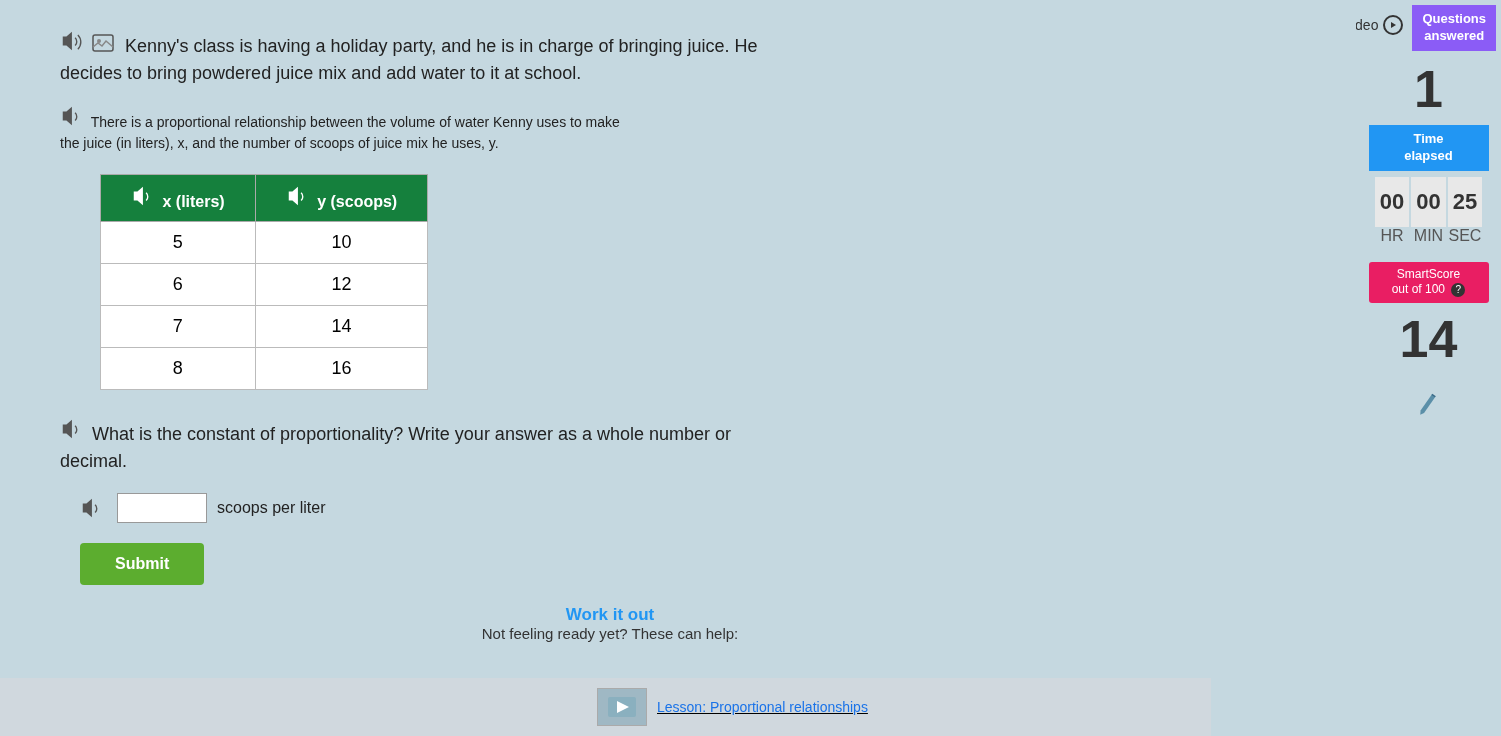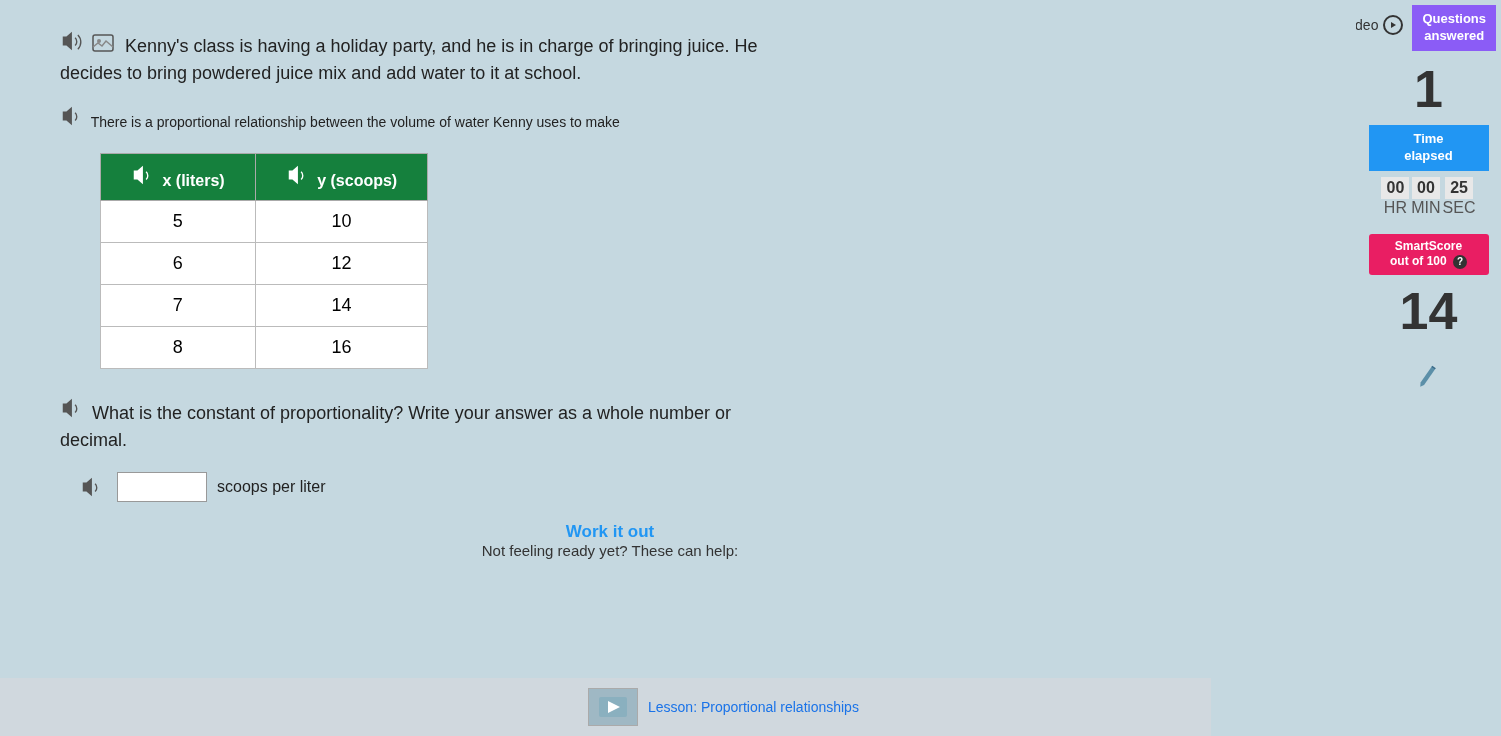--- a/index.html
+++ b/index.html
@@ -271,6 +271,7 @@
           </svg>
       </span>
       <span>There is a proportional relationship between the volume of water Kenny uses to make</span><br>
+      <span>the juice (in liters), x, and the number of scoops of juice mix he uses, y.</span>
     </p>
 
     <table class="data-table">

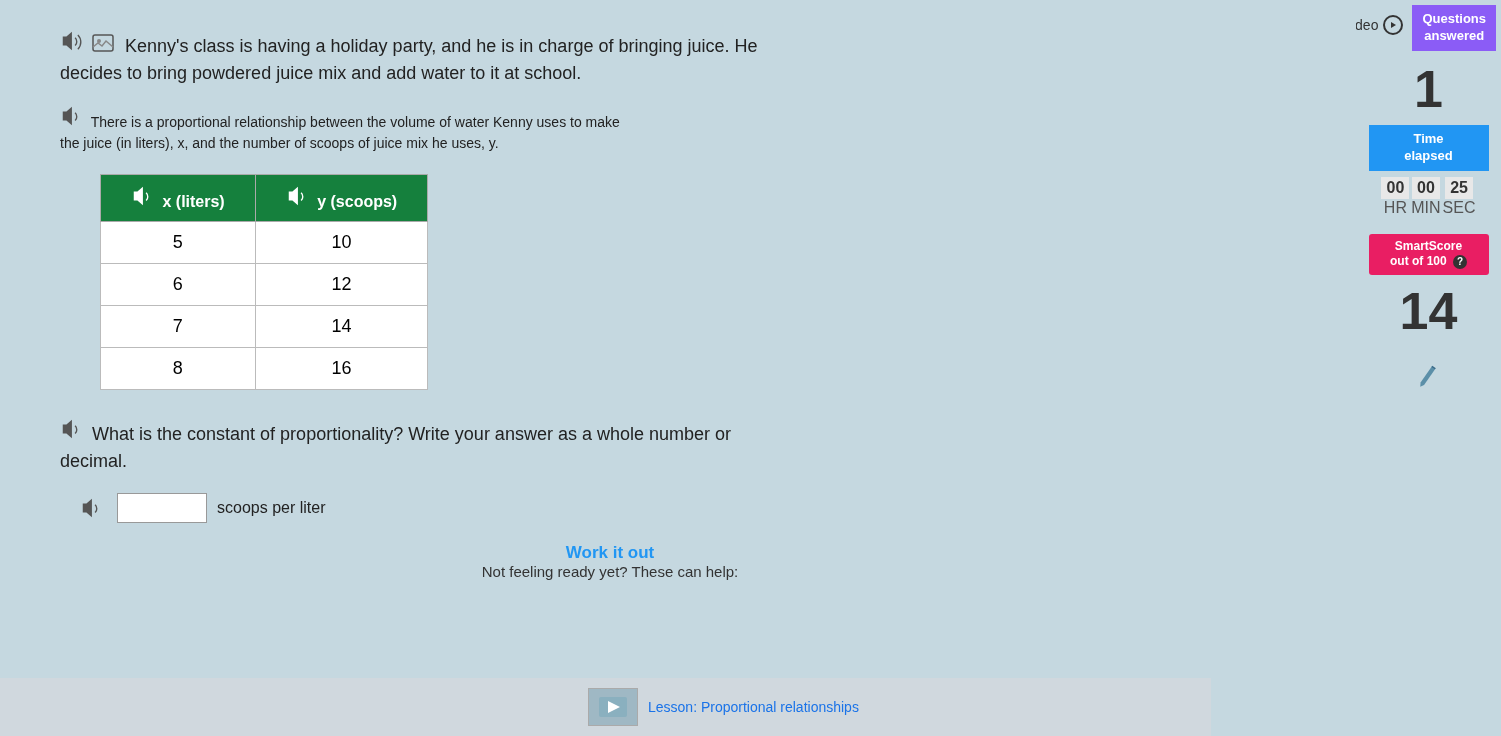--- a/index.html
+++ b/index.html
@@ -72,11 +72,11 @@
       margin-top: 6px;
     }
     .timer-num {
-      font-size: 16px;
+      font-size: 22px;
       font-weight: bold;
       color: #333;
       background: #e8e8e8;
-      padding: 2px 5px;
+      padding: 12px 5px;
     }
     .timer-label {
       font-size: 16px;

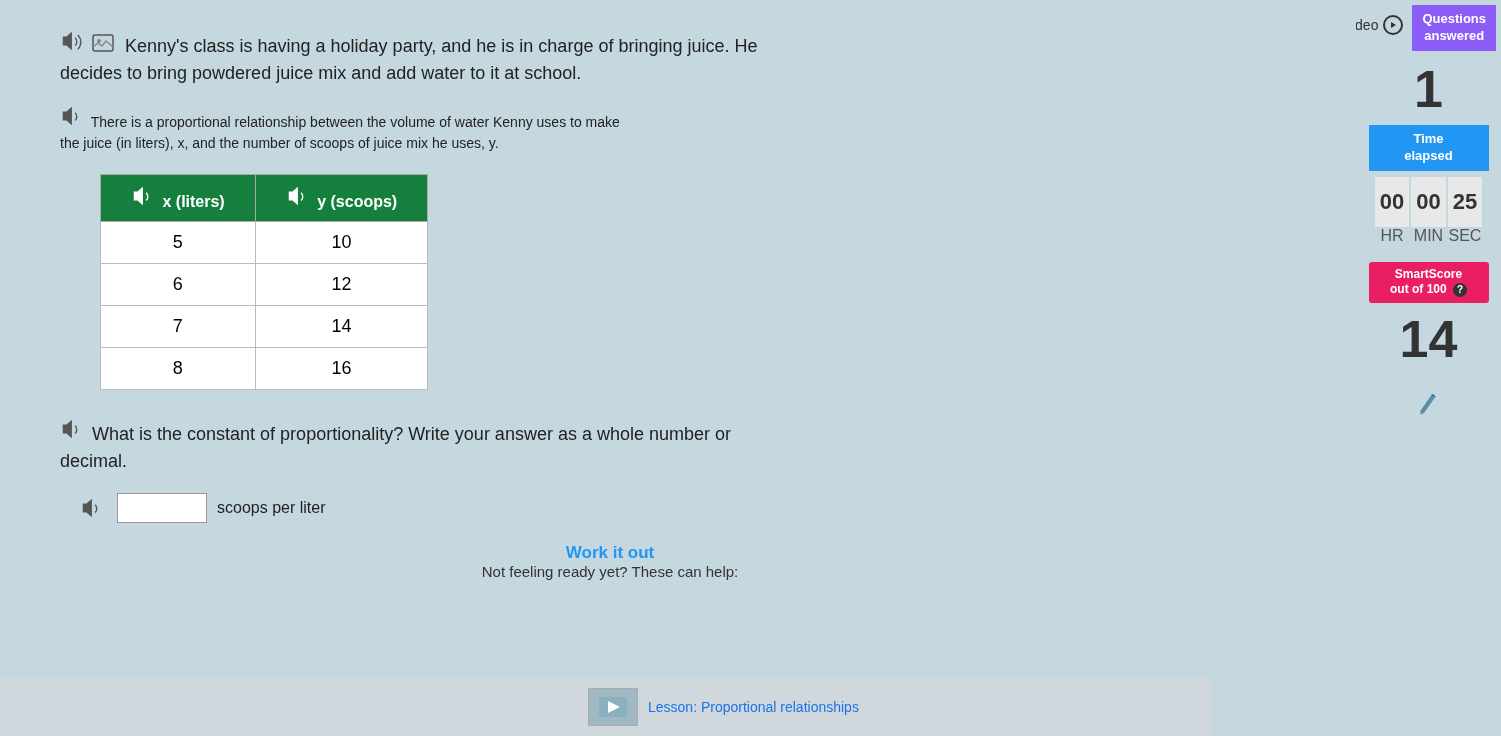--- a/index.html
+++ b/index.html
@@ -87,7 +87,7 @@
       background-color: #e91e63;
       color: white;
       font-size: 12px;
-      font-weight: bold;
+      font-weight: normal;
       text-align: center;
       padding: 5px 10px;
       line-height: 1.3;

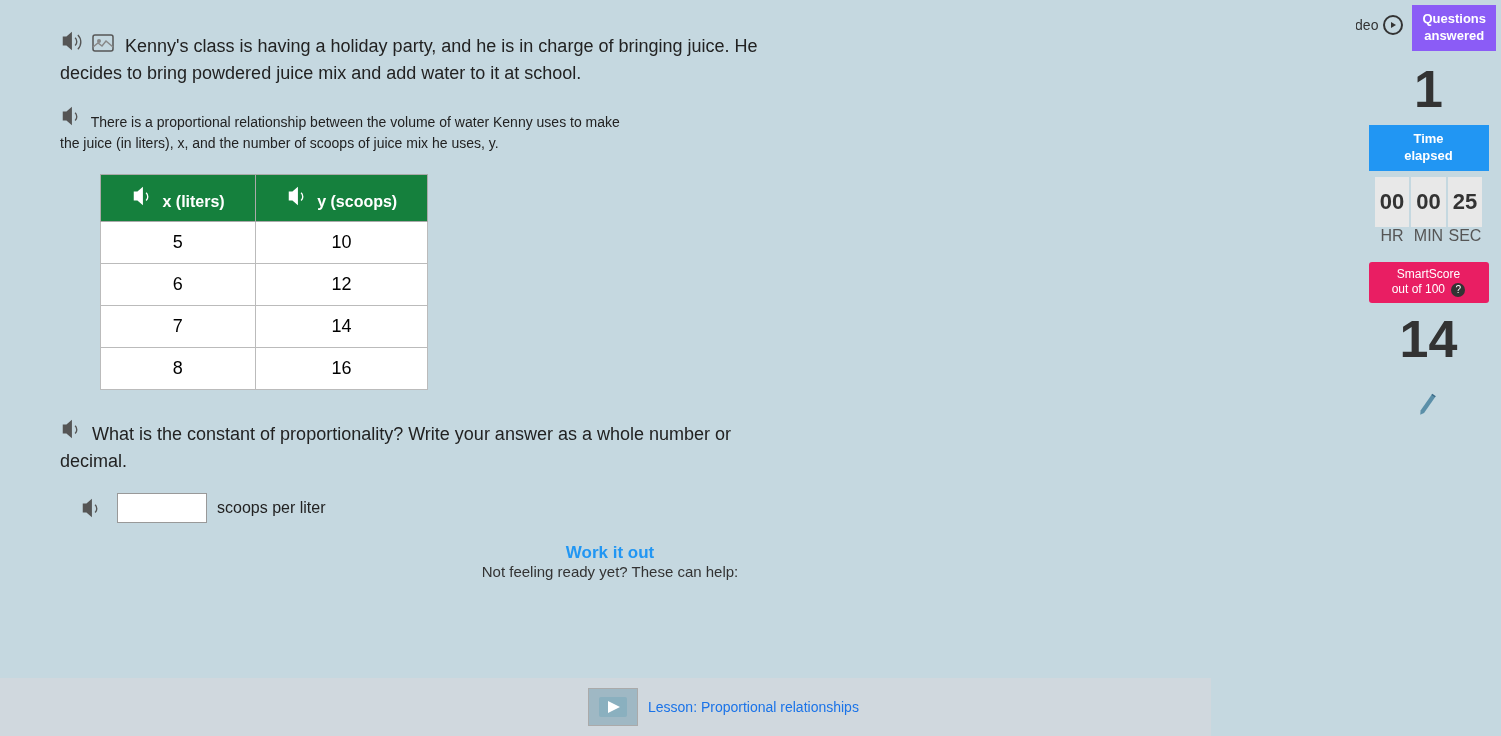--- a/index.html
+++ b/index.html
@@ -339,6 +339,9 @@
       <span class="answer-label">scoops per liter</span>
     </div>
 
+    <div style="margin-left:10px; margin-bottom:20px;">
+      <button class="submit-btn">Submit</button>
+    </div>
 
     <div class="work-it-out">
       <a class="work-it-out-link">Work it out</a><br>

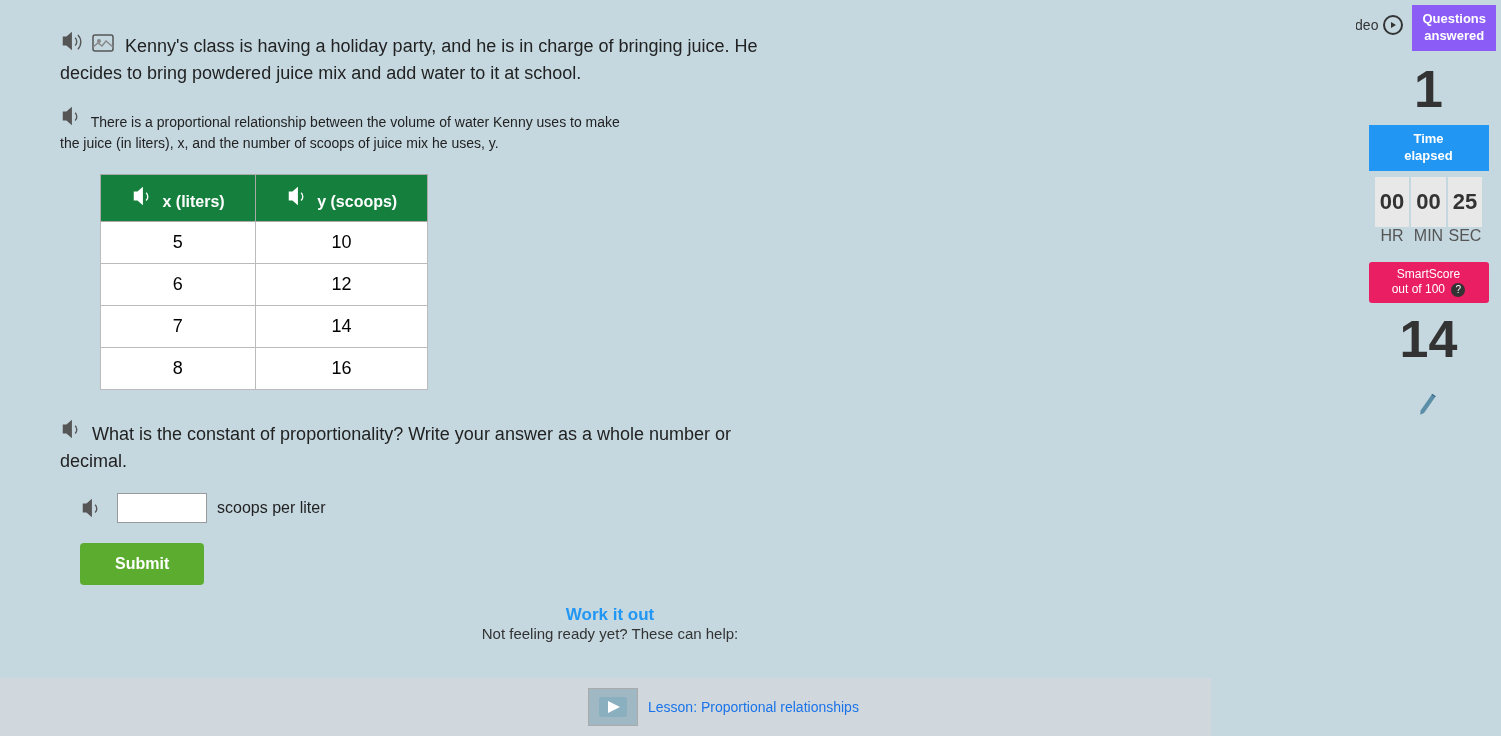--- a/index.html
+++ b/index.html
@@ -212,10 +212,11 @@
       left: 0;
       right: 145px;
       background: #d0d8de;
-      padding: 10px 8px;
+      padding: 10px 17px;
       display: flex;
       align-items: center;
       gap: 15px;
+      text-decoration: underline;
     }
     .lesson-thumb {
       width: 50px;

